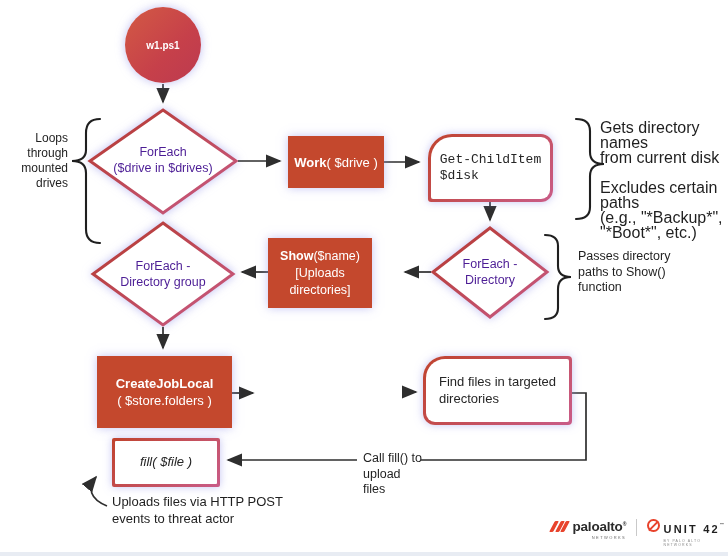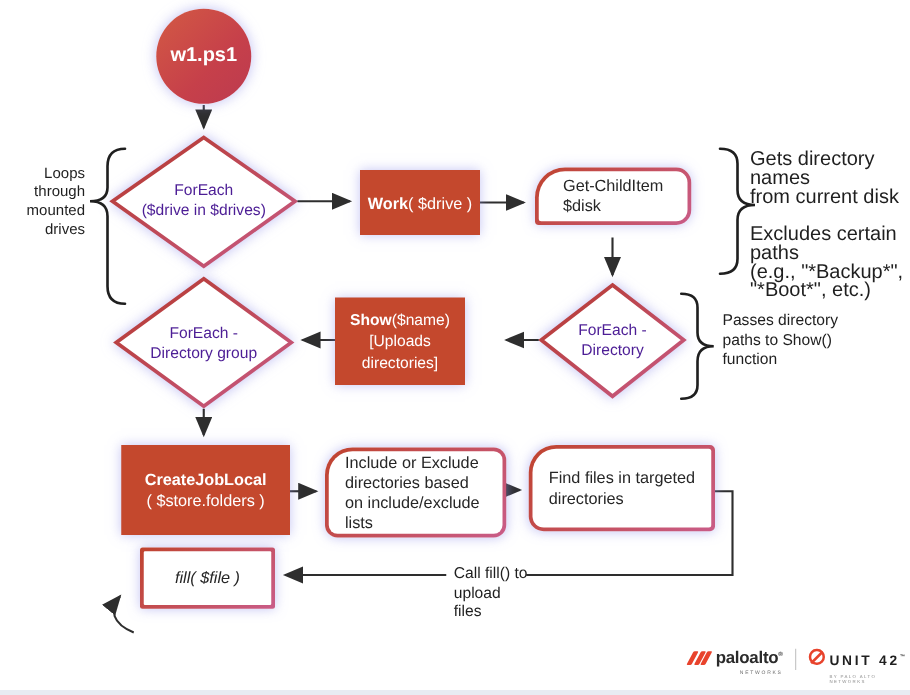--- a/index.html
+++ b/index.html
@@ -14,7 +14,7 @@
     position:absolute;left:125px;top:7px;width:76px;height:76px;border-radius:50%;
     background:linear-gradient(135deg,#d35a44 0%,#c6404a 60%,#bc3a50 100%);
     display:flex;align-items:center;justify-content:center;
-    color:#fff;font-weight:bold;font-size:16px;
+    color:#fff;font-weight:bold;font-size:10px;
     box-shadow:0 0 10px rgba(150,150,235,.6);
   }
   

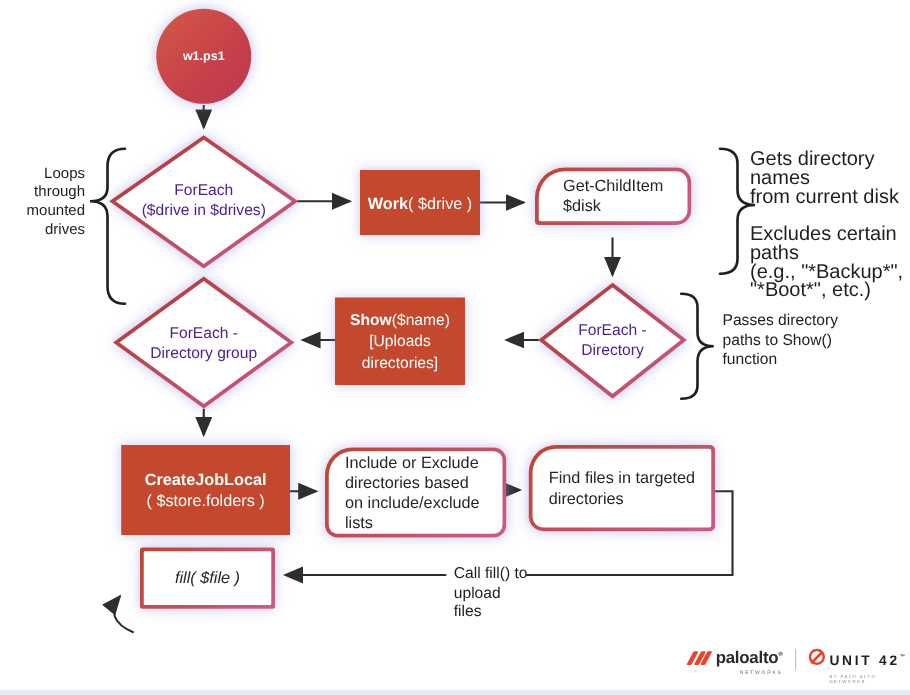--- a/index.html
+++ b/index.html
@@ -125,7 +125,7 @@
     <div><span class="b">Work</span><span>( $drive )</span></div>
   </div>
 
-  <div class="gb r-gci" style="left:428px;top:134px;width:125px;height:46px;">
+  <div class="gb r-gci" style="left:428px;top:134px;width:125px;height:68px;font-family:Liberation Mono, monospace;">
     <div class="inner pre">Get-ChildItem
 $disk</div>
   </div>

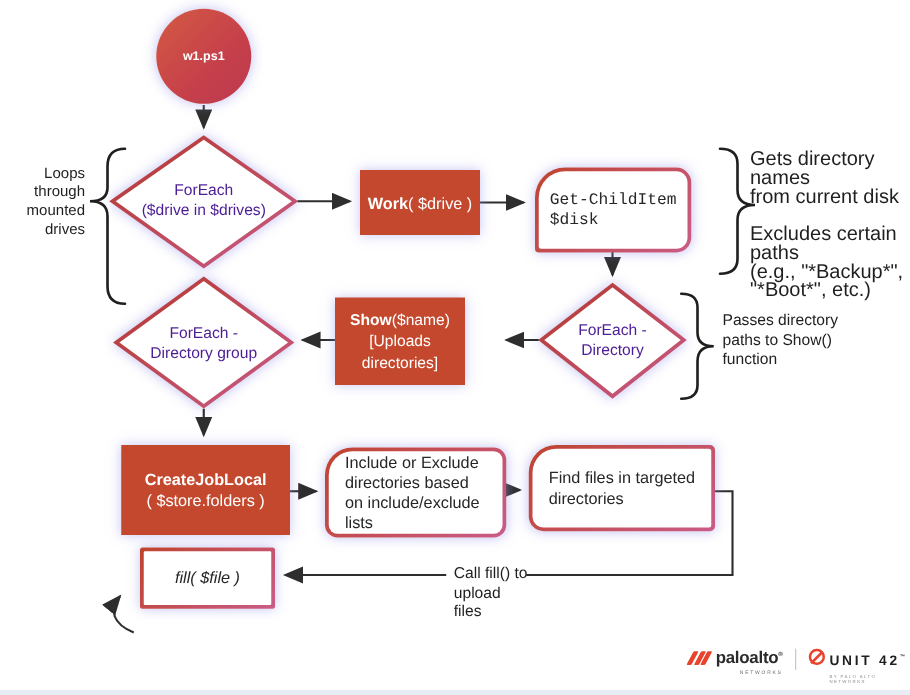--- a/index.html
+++ b/index.html
@@ -140,12 +140,6 @@
     <div>( $store.folders )</div>
   </div>
 
-  <div class="gb r-inc" style="left:260px;top:358px;width:145px;height:72px;">
-    <div class="inner left pre" style="line-height:16px;">Include or Exclude
-directories based
-on include/exclude
-lists</div>
-  </div>
 
   <div class="gb r-find" style="left:423px;top:356px;width:149px;height:69px;">
     <div class="inner left pre">Find files in targeted

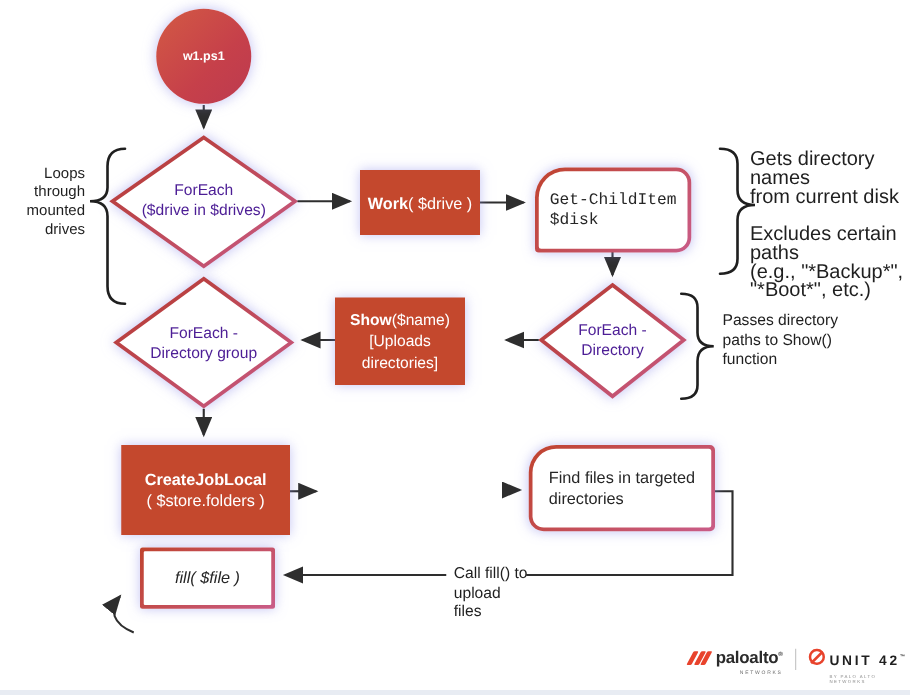--- a/index.html
+++ b/index.html
@@ -168,6 +168,8 @@
   <div class="note pre" style="left:578px;top:249px;width:132px;">Passes directory
 paths to Show()
 function</div>
+  <div class="note pre" style="left:112px;top:494px;width:210px;font-size:13px;line-height:16.5px;">Uploads files via HTTP POST
+events to threat actor</div>
 
   <div class="footer">
     <div class="pa-block">

